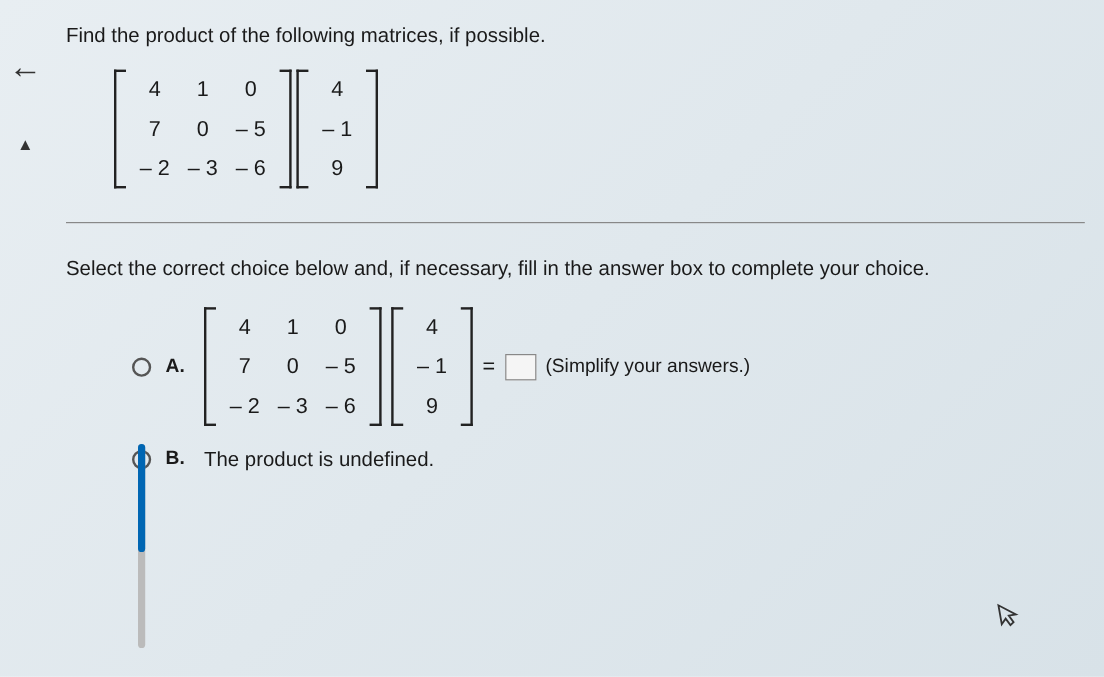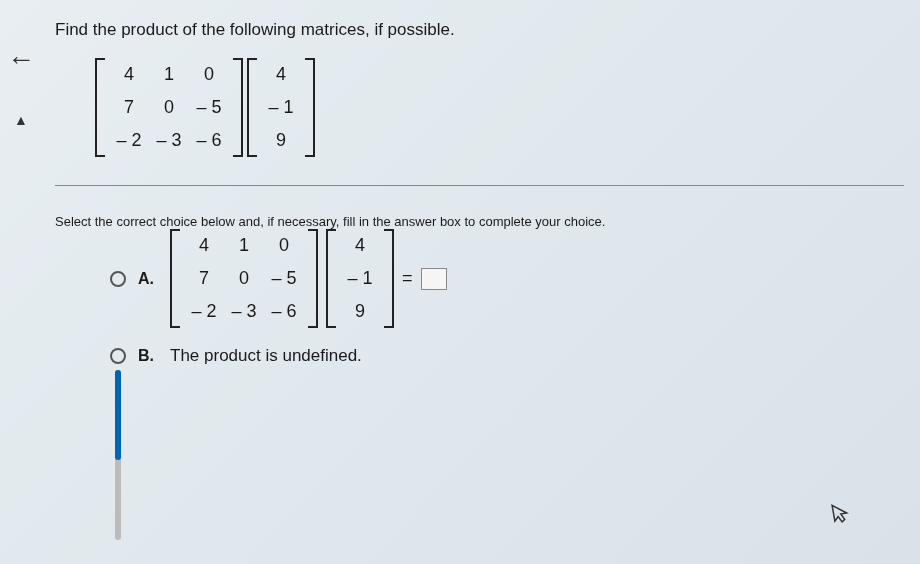--- a/index.html
+++ b/index.html
@@ -55,7 +55,7 @@
     .m3x3 { grid-template-columns: repeat(3, 32px); row-gap: 12px; column-gap: 8px; }
     .m3x1 { grid-template-columns: 32px; row-gap: 12px; }
     .divider { border: none; border-top: 1px solid #888; margin: 28px 0 28px 0; }
-    .instruction { font-size: 13px; }
+    .instruction { font-size: 17px; margin-bottom: 22px; }
     .progress-bar {
       position: absolute;
       left: 60px;

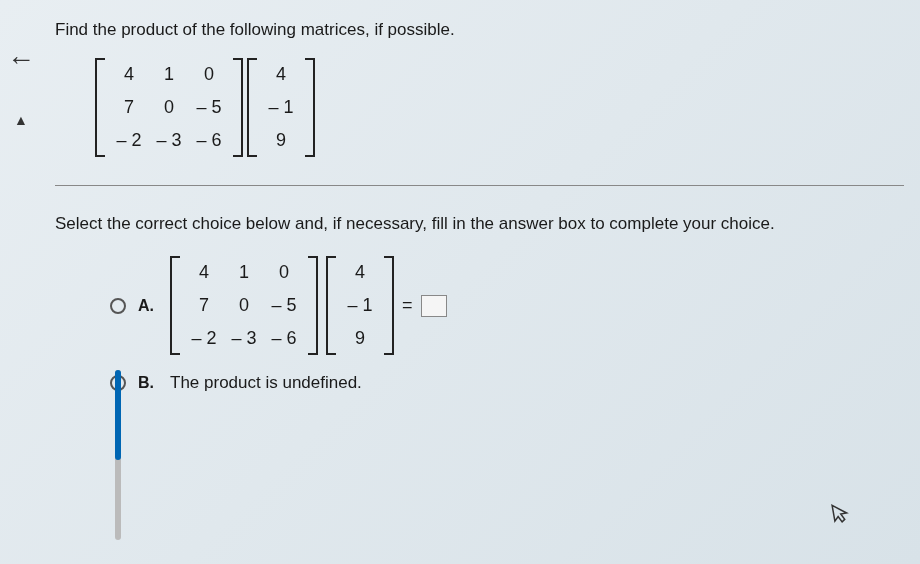--- a/index.html
+++ b/index.html
@@ -182,6 +182,7 @@
         </div>
         <span class="equals">=</span>
         <div class="answer-box"></div>
+        <span class="simplify">(Simplify your answers.)</span>
       </div>
     </div>
 

